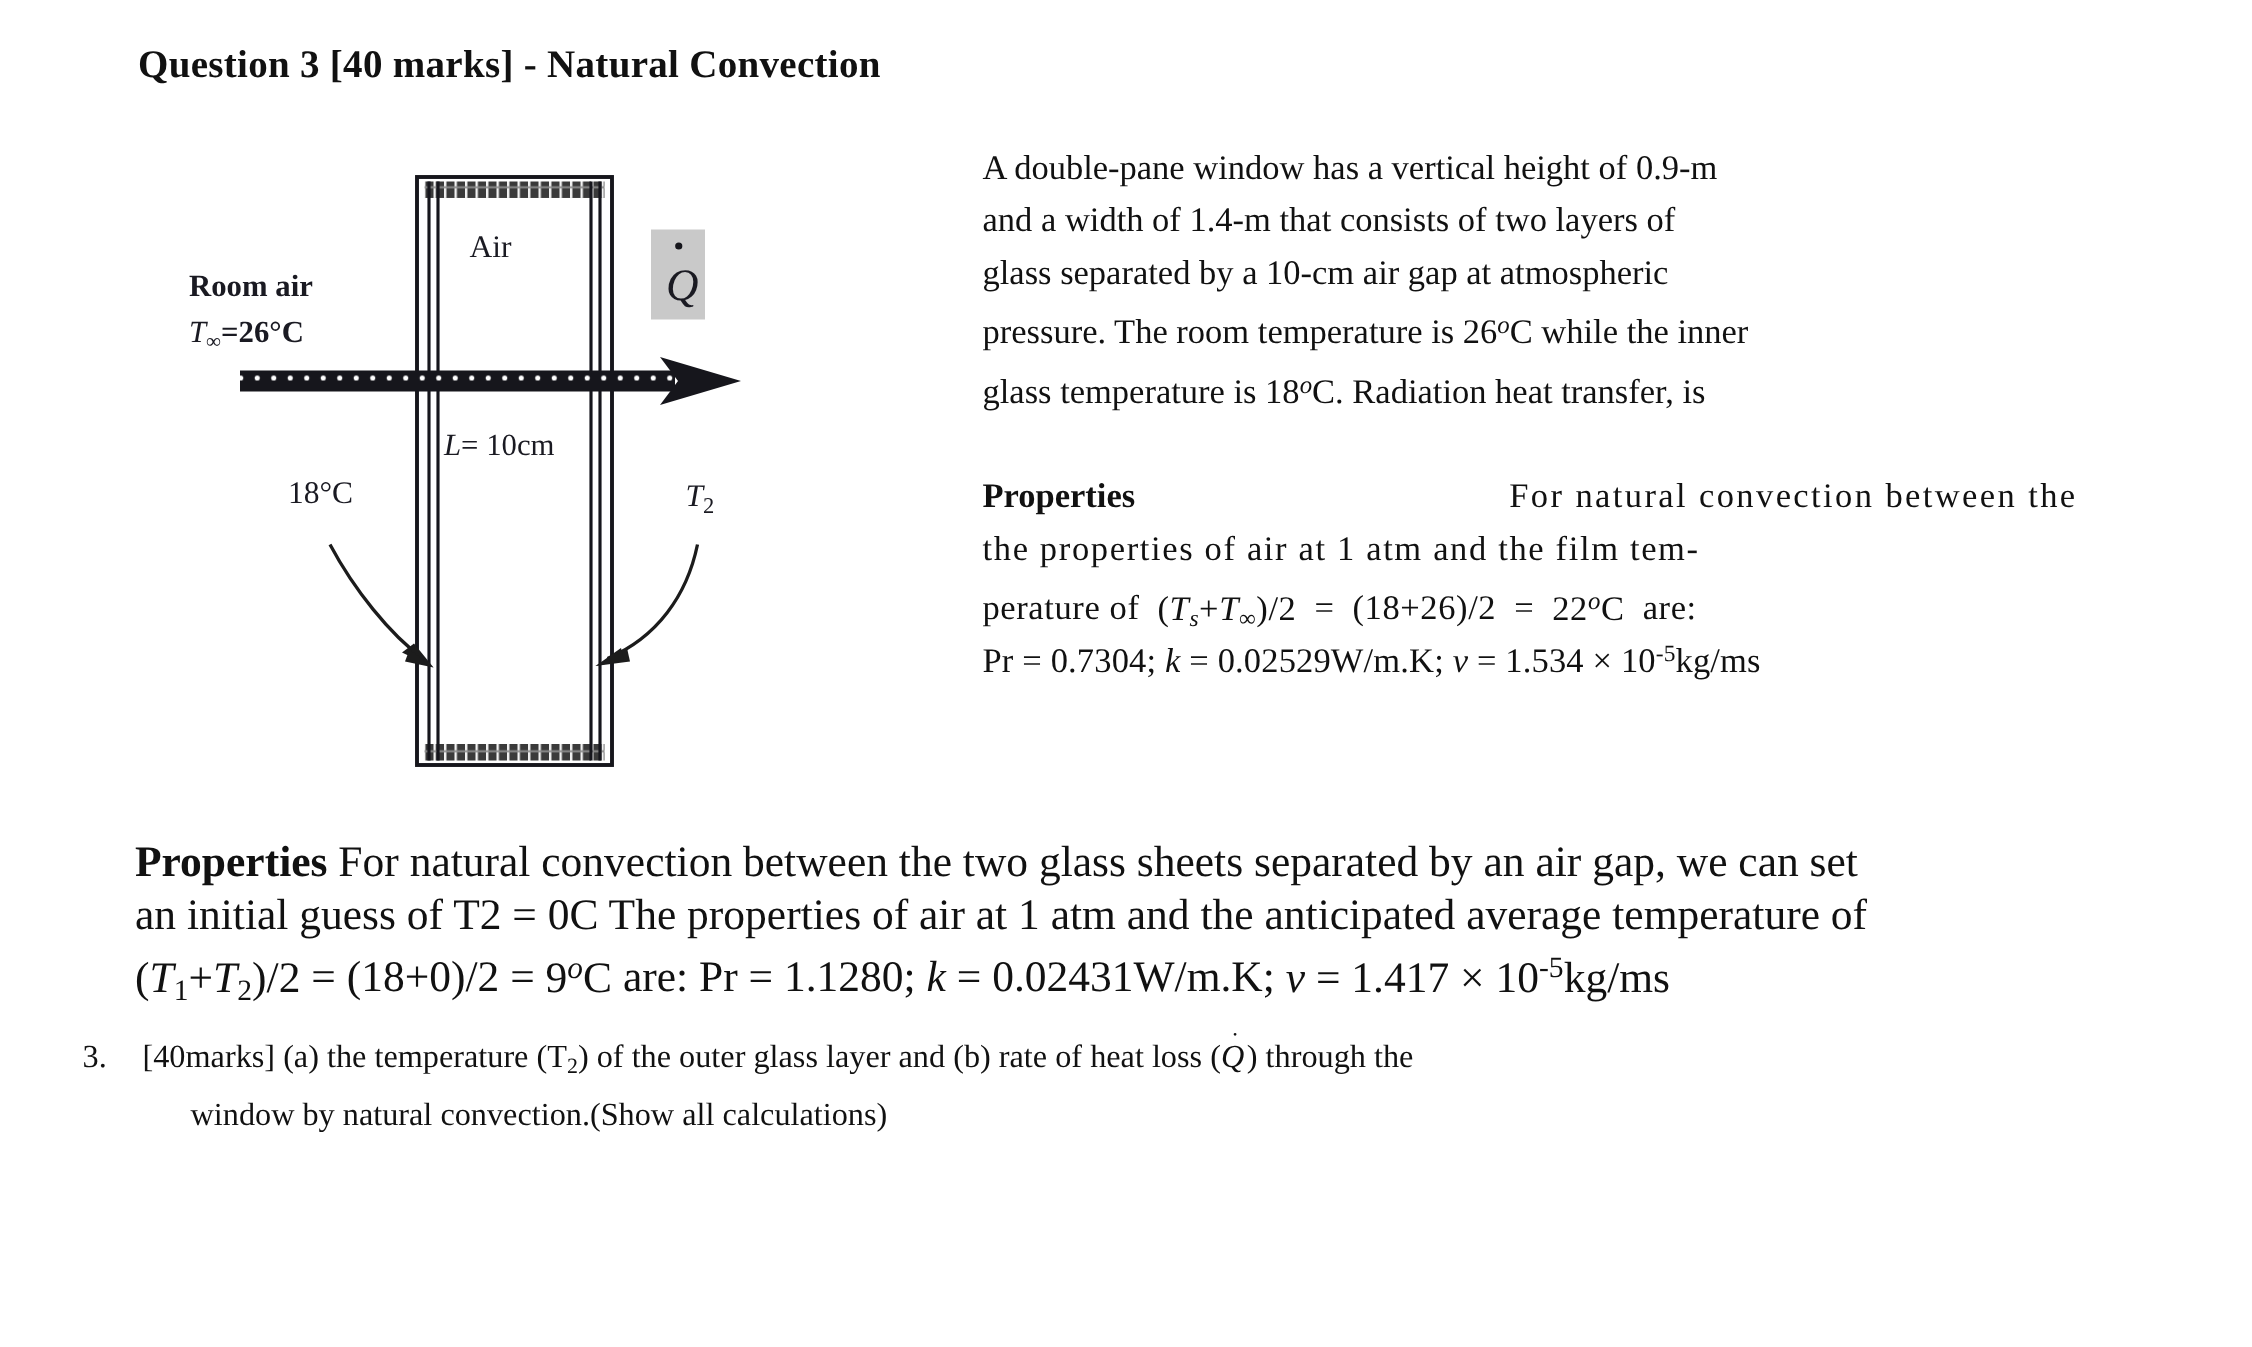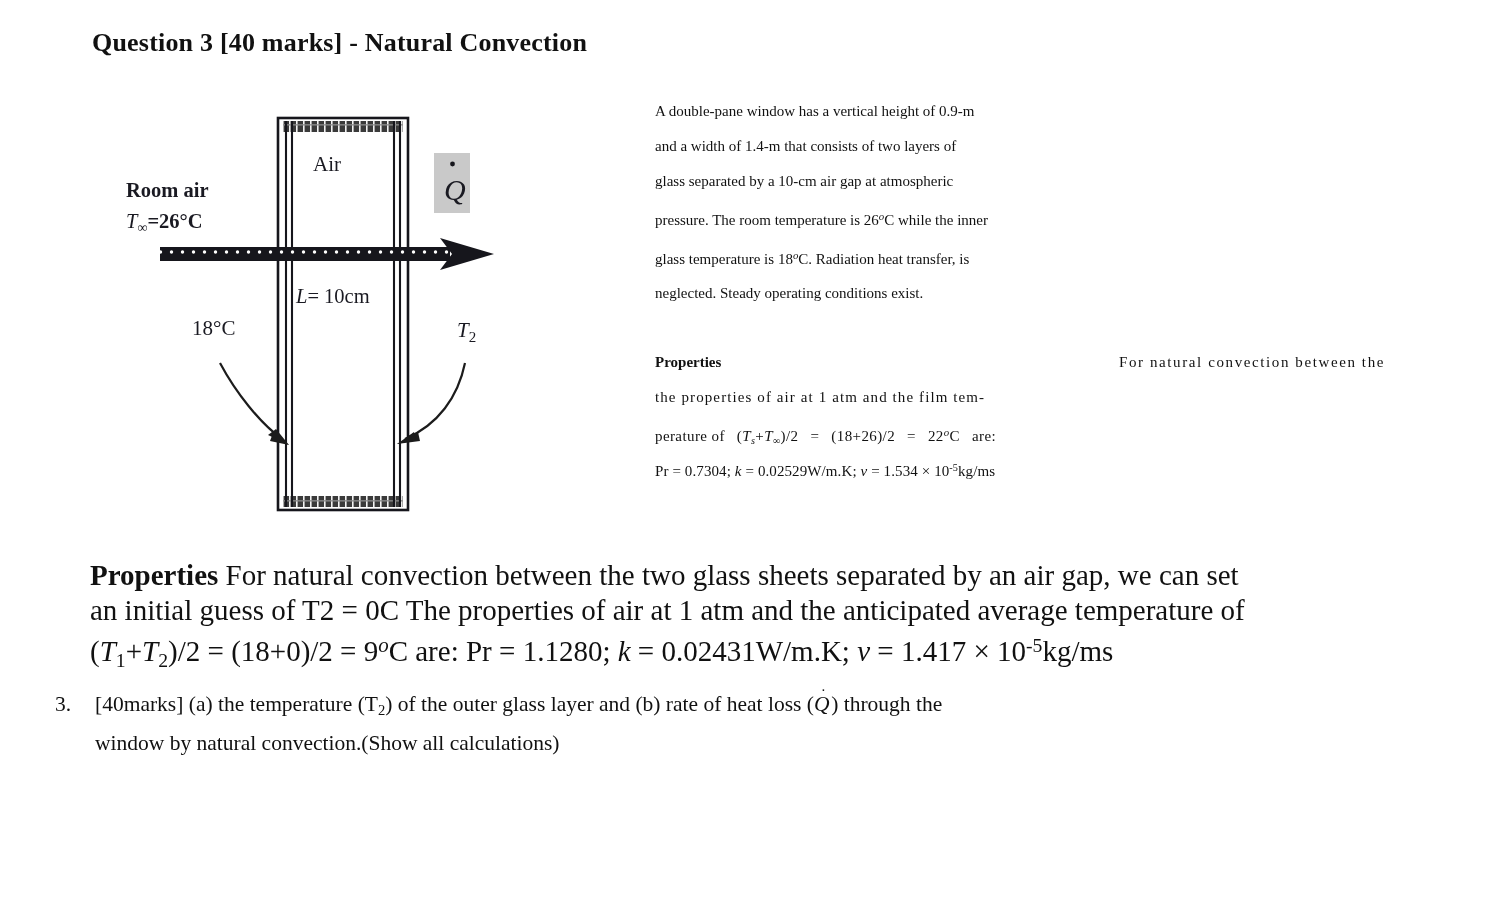--- a/index.html
+++ b/index.html
@@ -49,7 +49,7 @@
     left: 655px;
     top: 94px;
     width: 730px;
-    font-size: 15px;
+    font-size: 23px;
     line-height: 35px;
     text-align: justify;
     text-justify: inter-word;

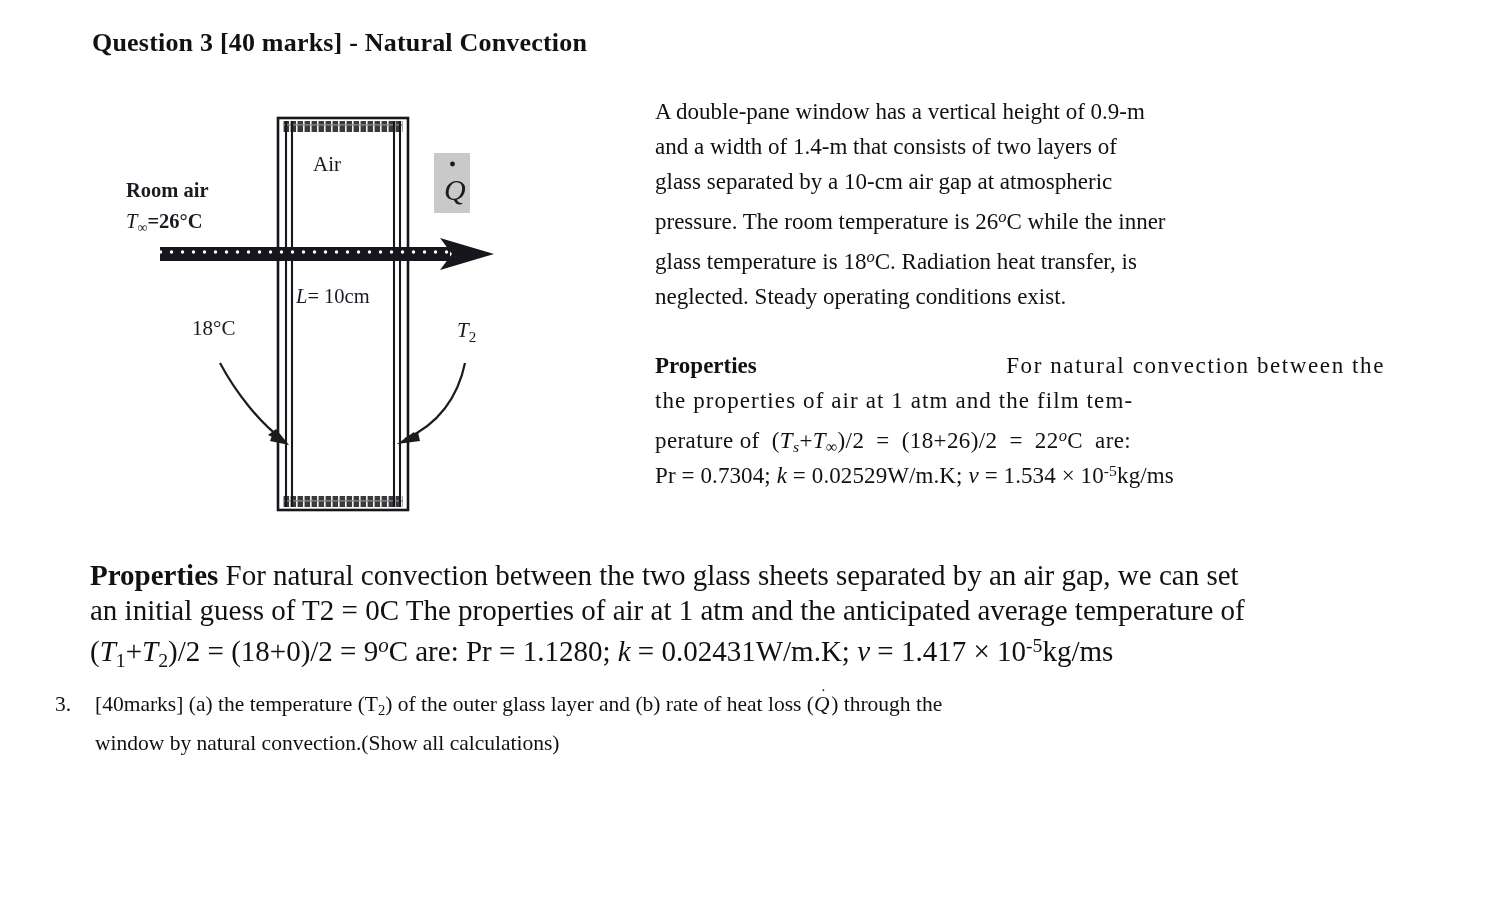--- a/index.html
+++ b/index.html
@@ -201,7 +201,6 @@
     <p>
       glass temperature is 18<span class="degmark">o</span><span>C</span>. Radiation heat transfer, is
     </p>
-    <p><span>neglected. Steady operating conditions exist.</span></p>
 
     <div class="para-gap"></div>
 

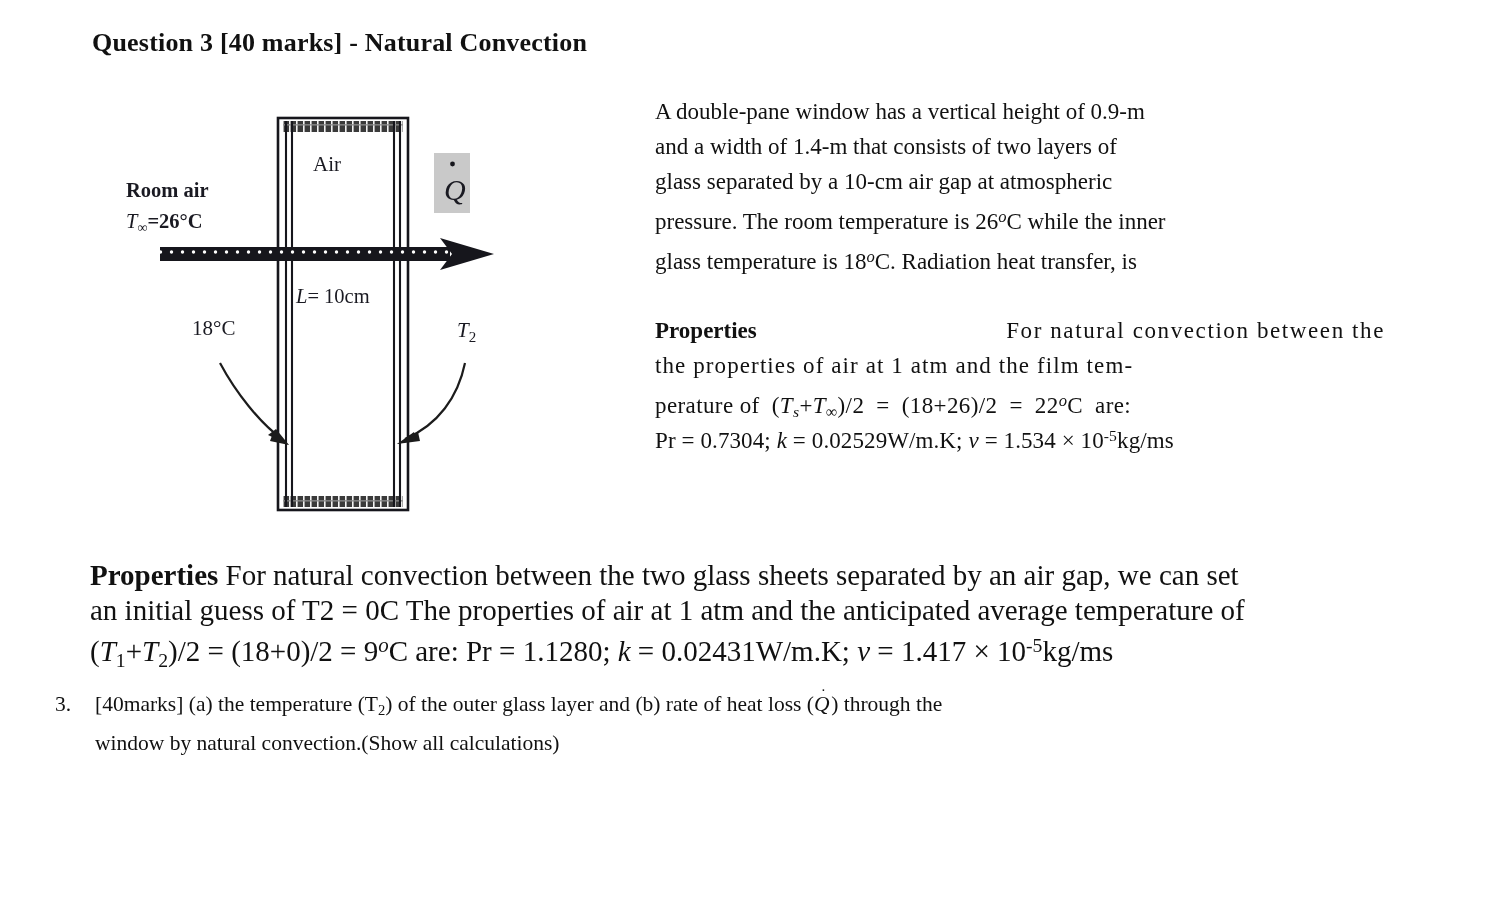--- a/index.html
+++ b/index.html
@@ -248,7 +248,7 @@
       <div class="num-body">
         <span>[40marks]</span>
         <span>(a) the temperature (T</span><sub>2</sub><span>) of the outer glass layer and (b) rate of heat loss (</span><span class="nb"><span class="mathvar">Q</span><span style="position:relative; left:-9px; top:-11px; font-size:0.8em;">˙</span></span><span style="margin-left:-4px;">) through the</span>
-        <div style="margin-top:1px;">window by natural convection.(Show all calculations)</div>
+        <div style="margin-top:1px;margin-left:32px;">window by natural convection.(Show all calculations)</div>
       </div>
     </div>
   </div>

